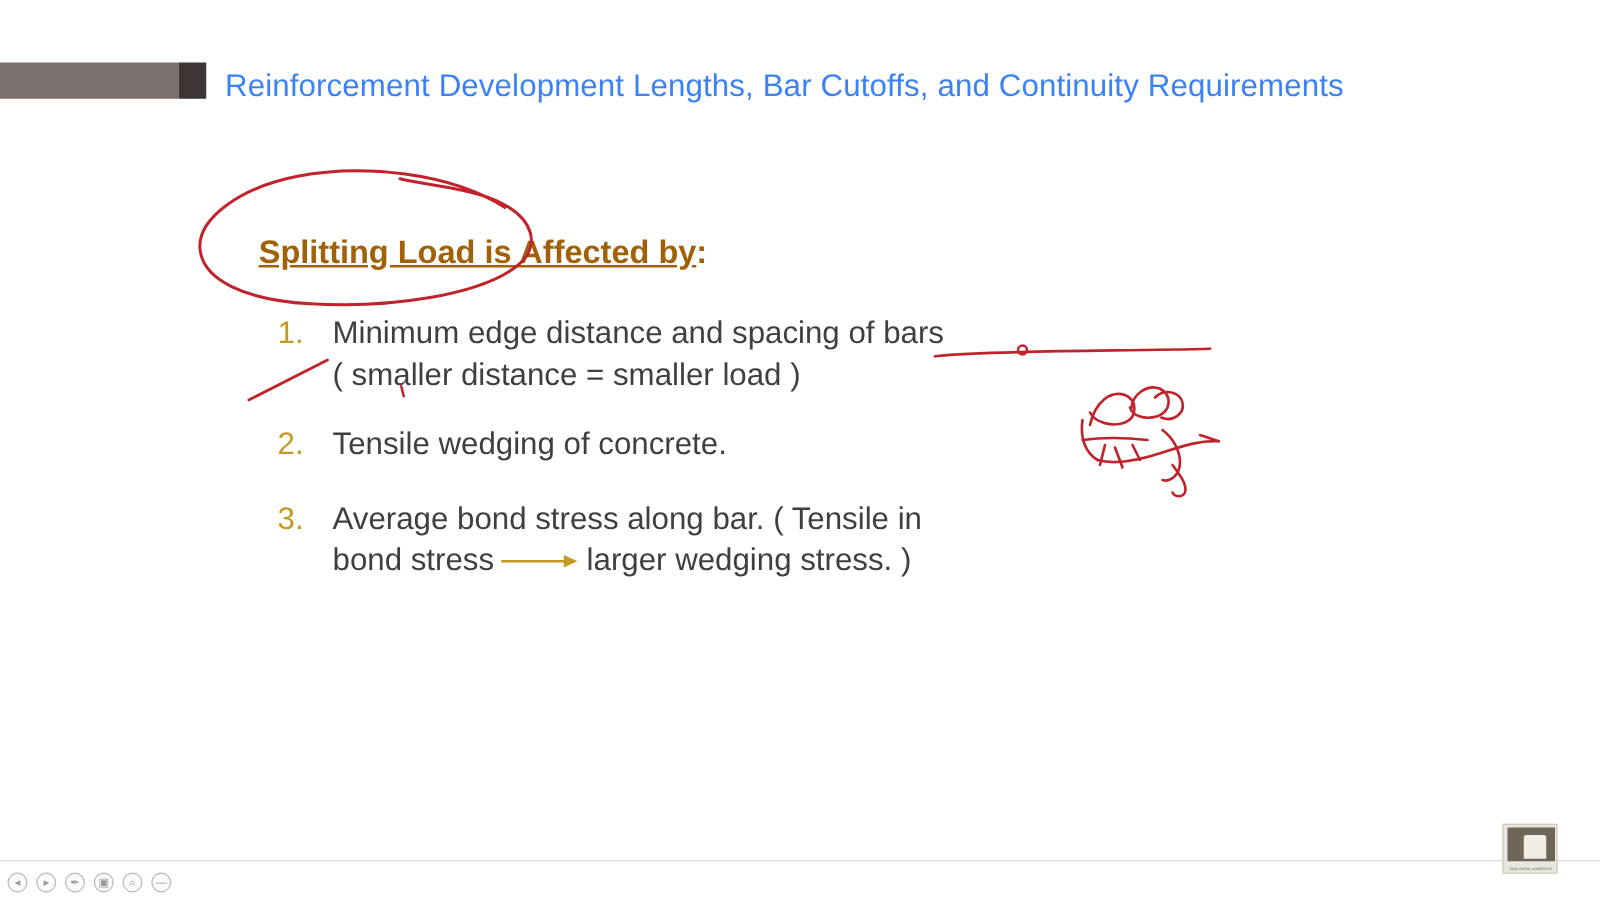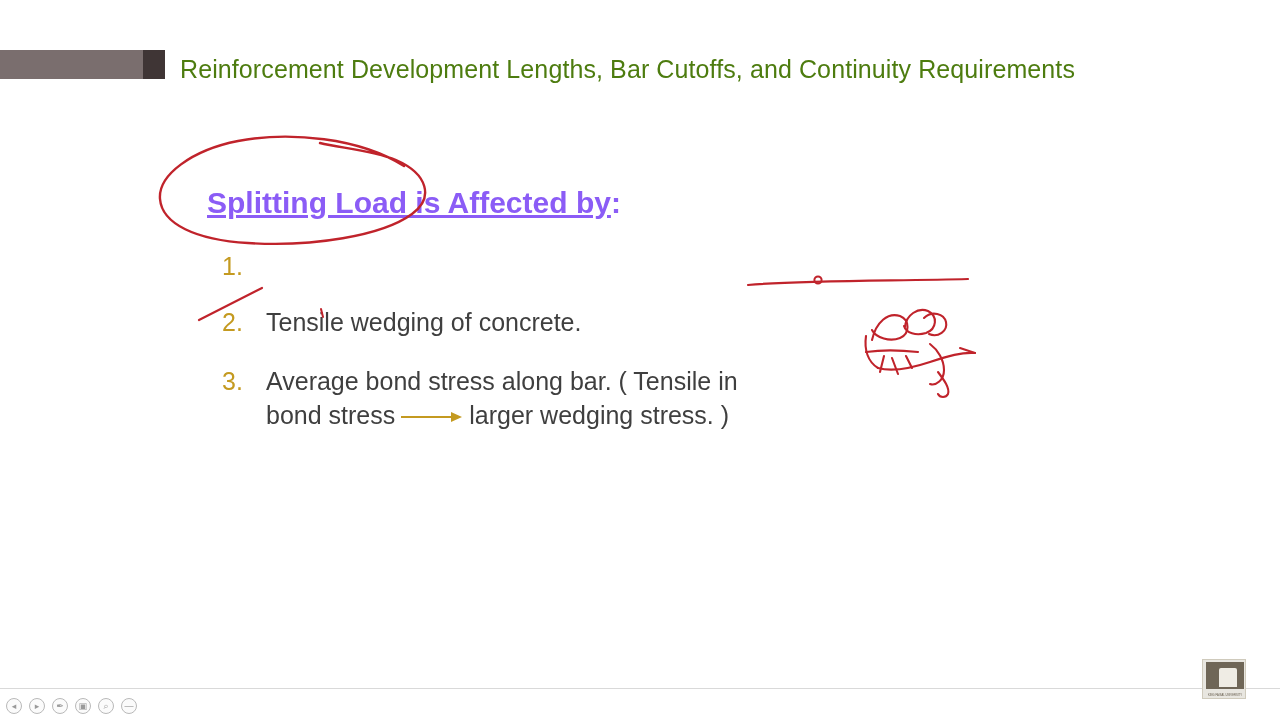--- a/index.html
+++ b/index.html
@@ -33,7 +33,7 @@
     position: absolute;
     left: 180px; top: 55px;
     font-size: 25px;
-    color: #4d7c0f;
+    color: #3b82f6;
     letter-spacing: 0.1px;
     white-space: nowrap;
   }

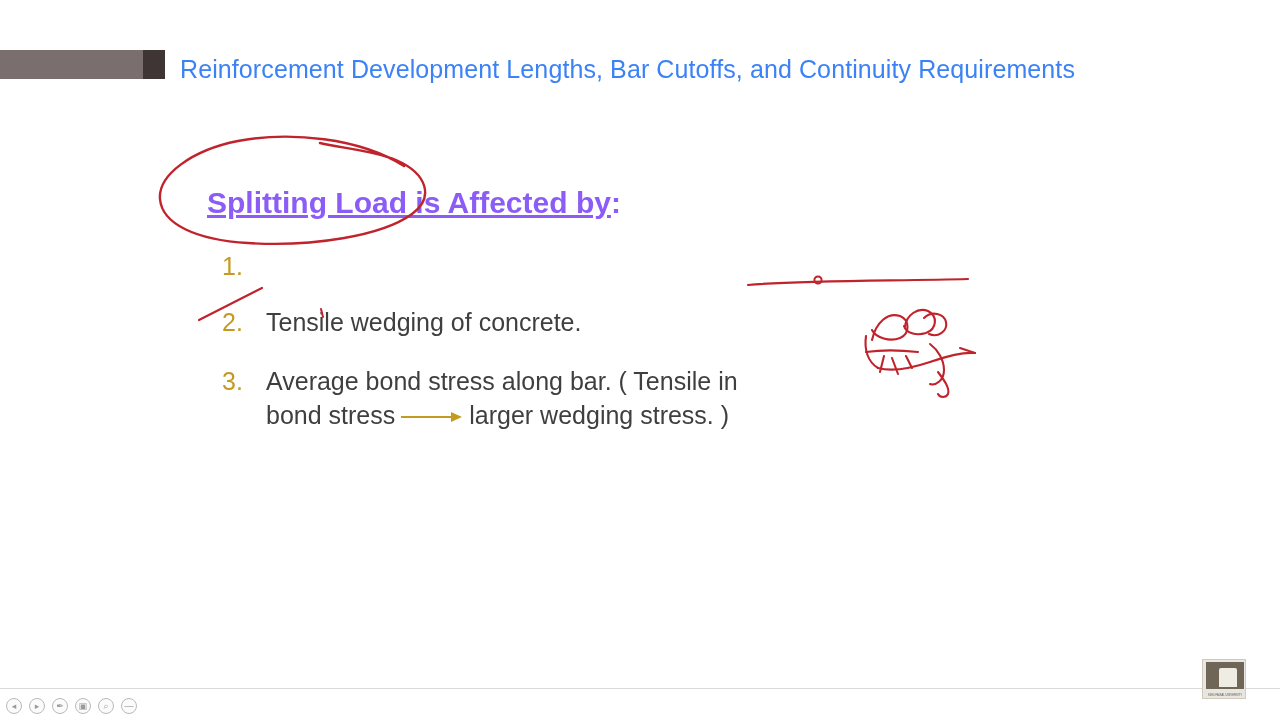--- a/index.html
+++ b/index.html
@@ -42,9 +42,9 @@
   .heading {
     position: absolute;
     left: 207px; top: 186px;
-    font-size: 30px;
+    font-size: 26px;
     font-weight: bold;
-    color: #8b5cf6;
+    color: #a16207;
     white-space: nowrap;
   }
   .heading .underlined { text-decoration: underline; }

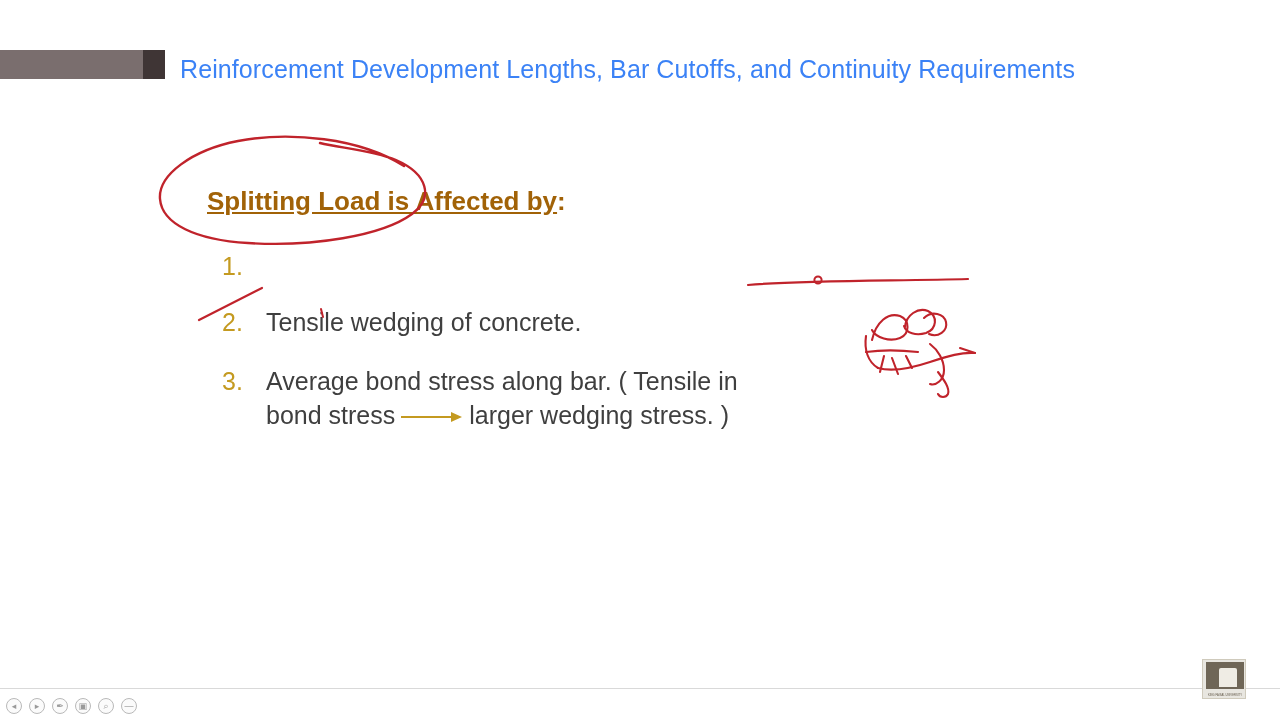--- a/index.html
+++ b/index.html
@@ -176,6 +176,10 @@
 
     <div class="list-item">
       <div class="list-num">1.</div>
+      <div class="list-text">
+        <span>Minimum edge distance and spacing of bars</span>
+        <span class="line2">( smaller distance = smaller load )</span>
+      </div>
     </div>
 
     <div class="list-item" style="margin-bottom:26px;">

